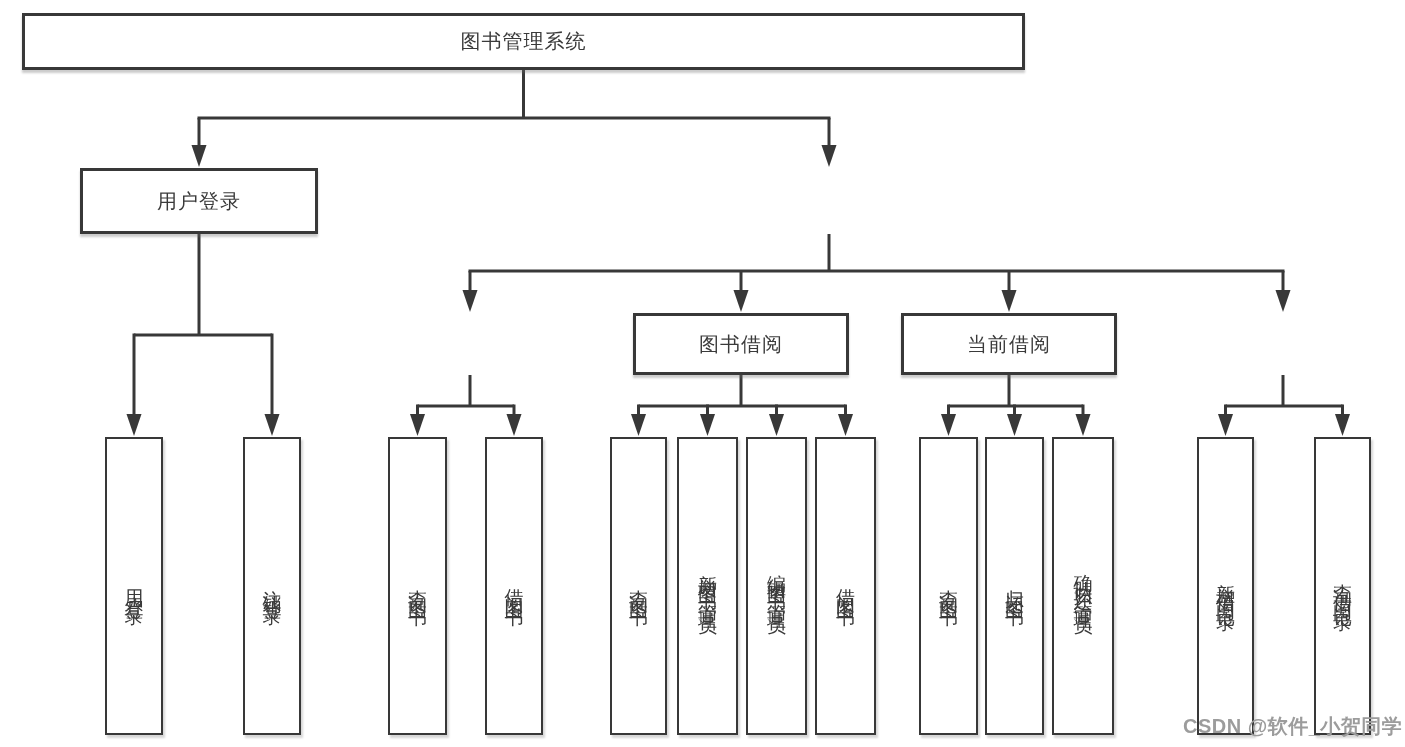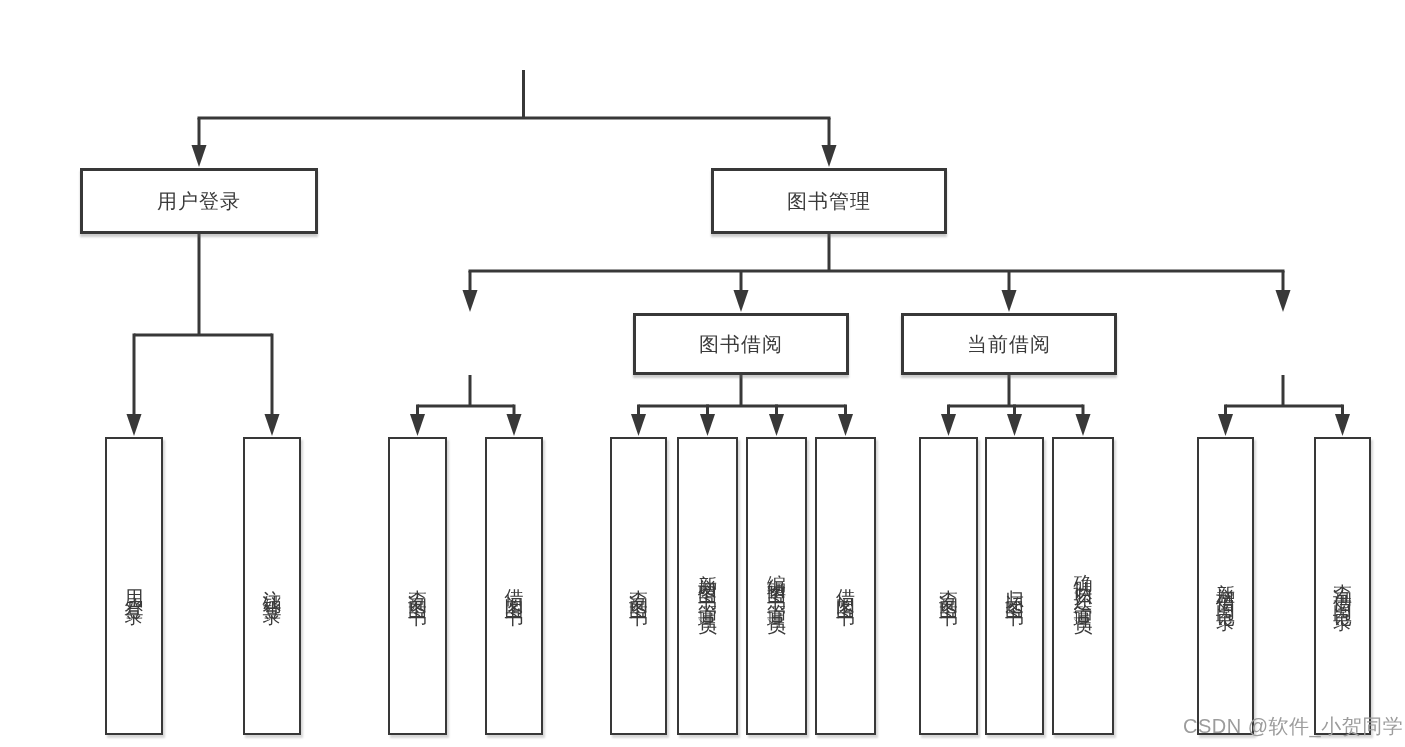--- a/index.html
+++ b/index.html
@@ -153,6 +153,9 @@
     </g>
   </svg>
 
+  <div class="box h" style="left:22px;top:13px;width:1003px;height:57px">
+    <span class="lbl">图书管理系统</span>
+  </div>
 
   <div class="box h" style="left:80px;top:168px;width:238px;height:66px">
     <span class="lbl">用户登录</span>

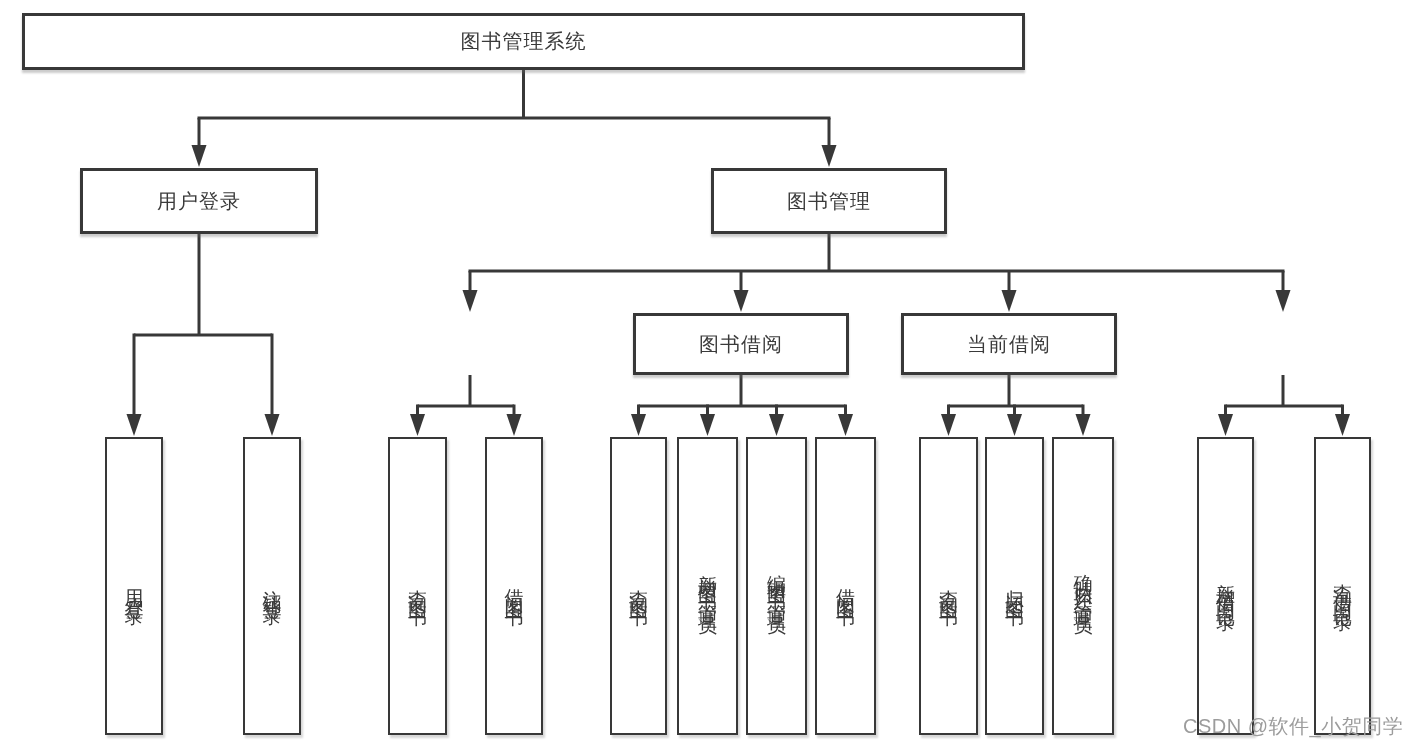--- a/index.html
+++ b/index.html
@@ -160,9 +160,6 @@
   <div class="box h" style="left:80px;top:168px;width:238px;height:66px">
     <span class="lbl">用户登录</span>
   </div>
-  <div class="box h" style="left:711px;top:168px;width:236px;height:66px">
-    <span class="lbl">图书管理</span>
-  </div>
 
   <div class="box h" style="left:901px;top:313px;width:216px;height:62px">
     <span class="lbl">当前借阅</span>

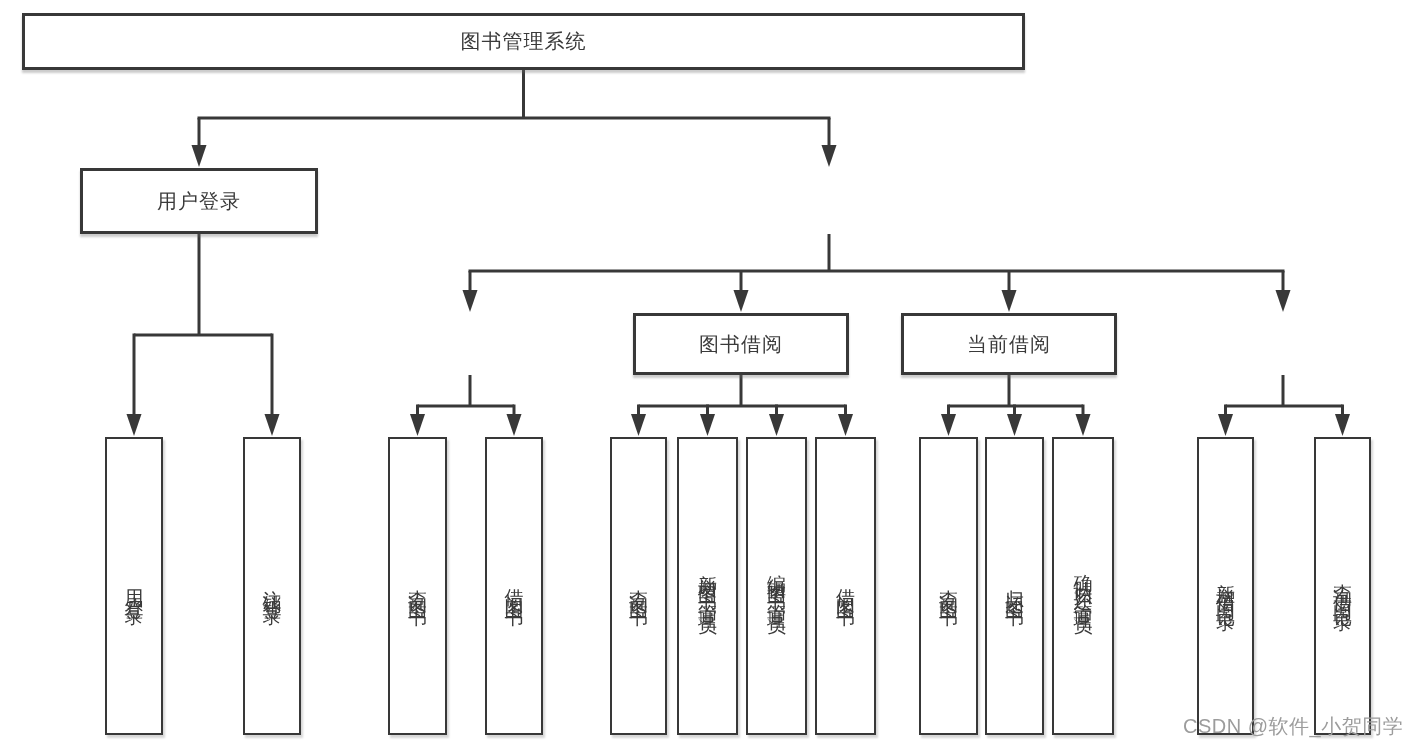--- a/index.html
+++ b/index.html
@@ -65,6 +65,7 @@
     color:var(--watermark);
     white-space:nowrap;
     z-index:5;
+    font-weight:bold;
   }
 </style>
 </head>

